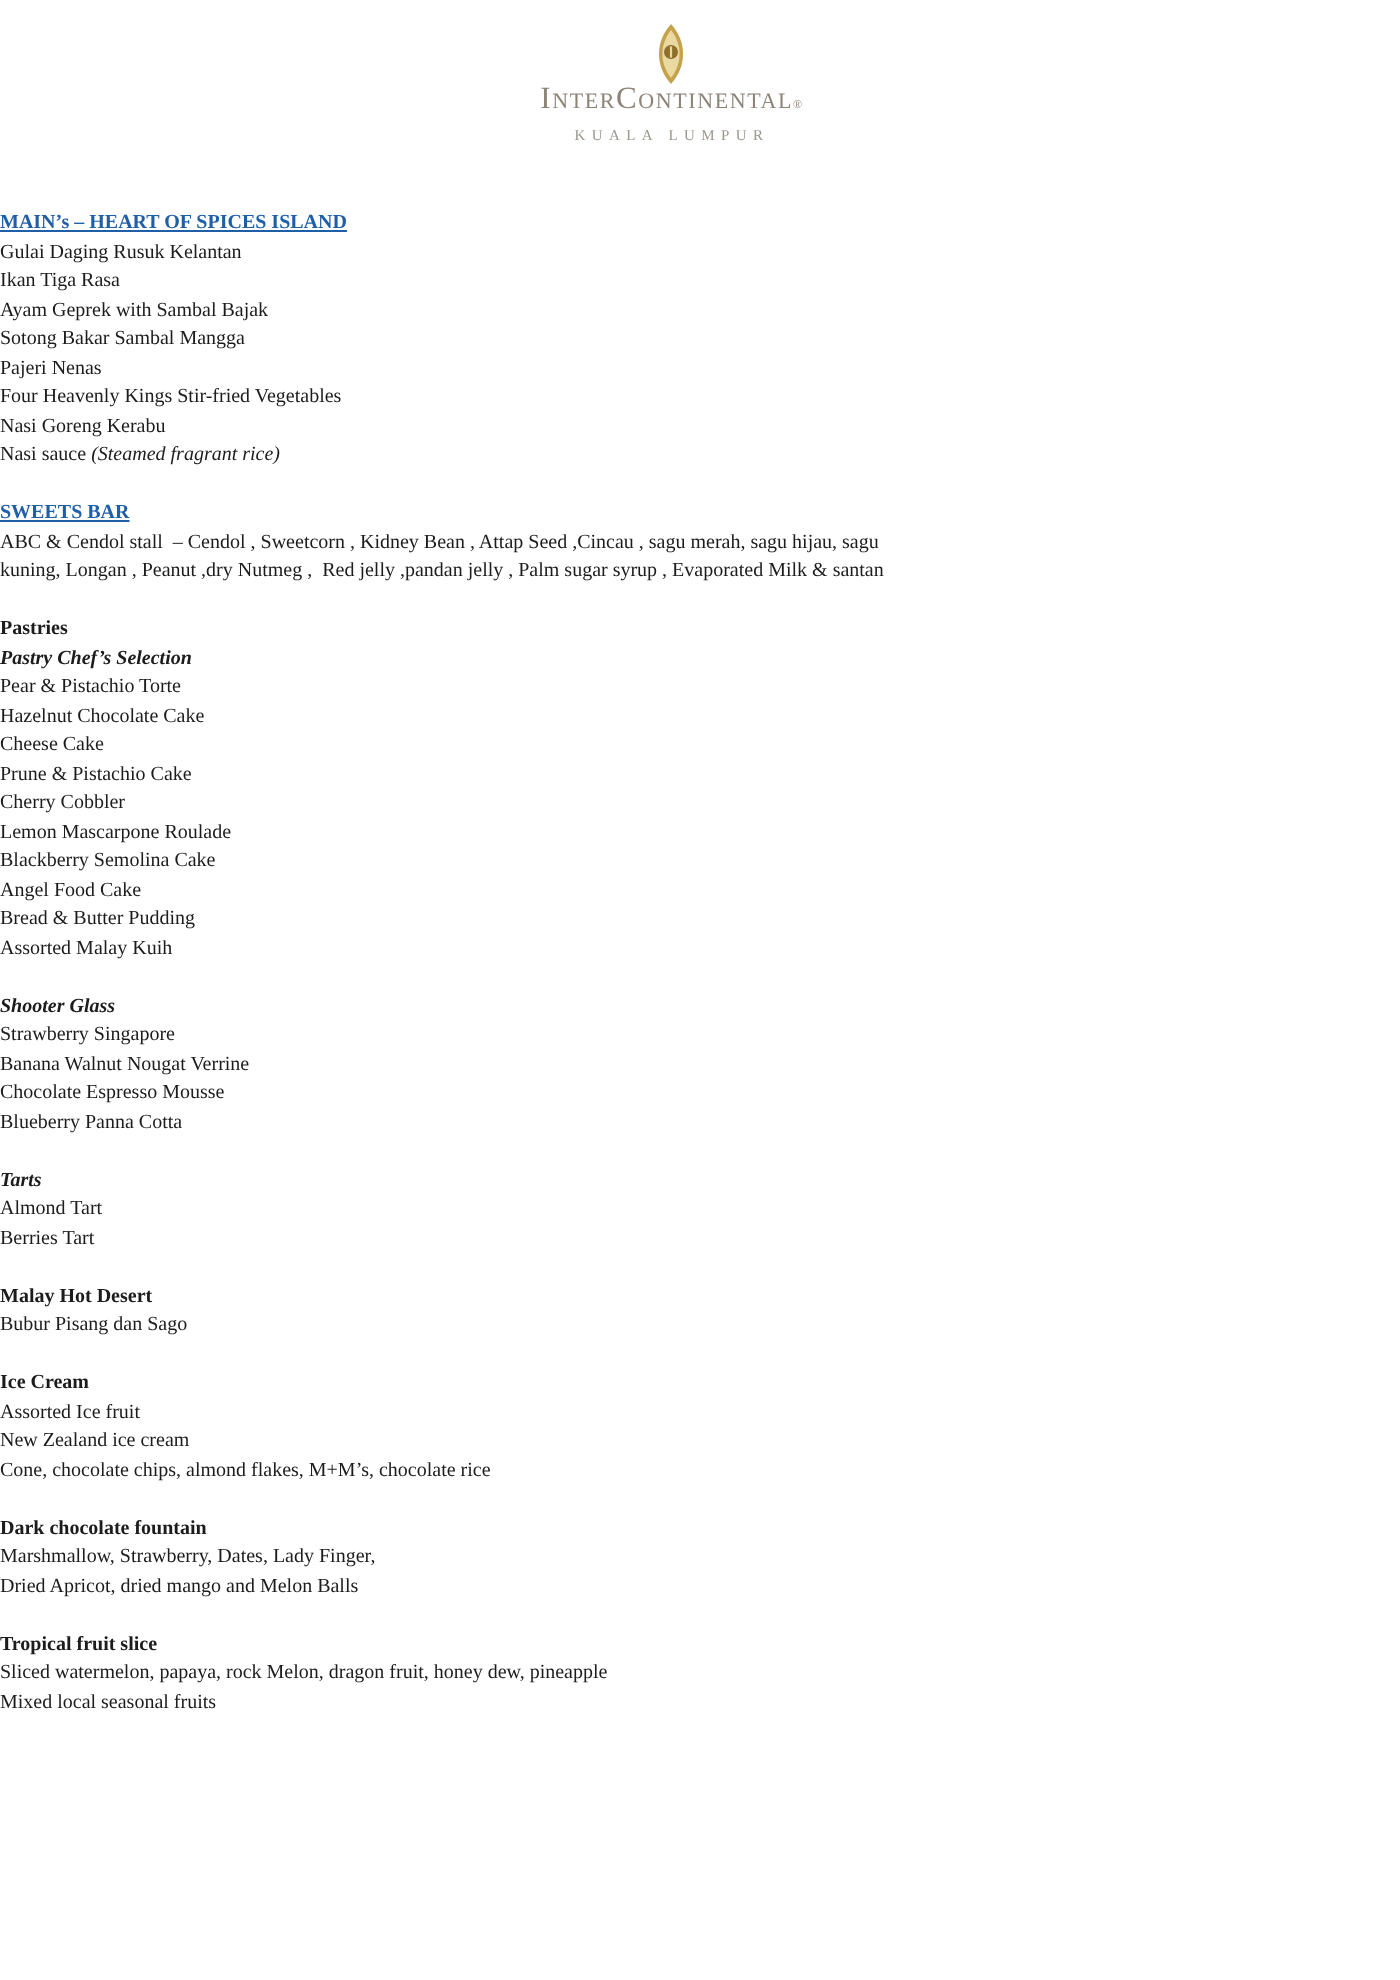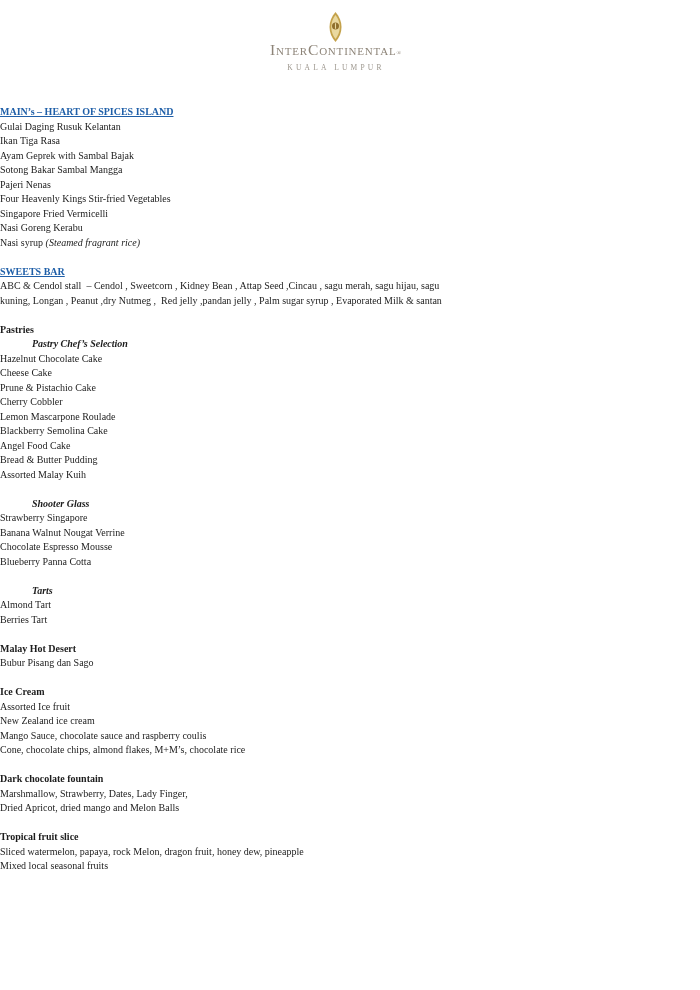--- a/index.html
+++ b/index.html
@@ -99,7 +99,6 @@
         <div class="line">Sotong Bakar Sambal Mangga</div>
         <div class="line">Pajeri Nenas</div>
         <div class="line">Four Heavenly Kings Stir-fried Vegetables</div>
-        <div class="line">Singapore Fried Vermicelli</div>
         <div class="line">Nasi Goreng Kerabu</div>
         <div class="line"><span class="seg-underline">Nasi</span><span class="seg-normal"> syrup </span><span class="seg-italic">(Steamed fragrant rice)</span></div>
       </section>

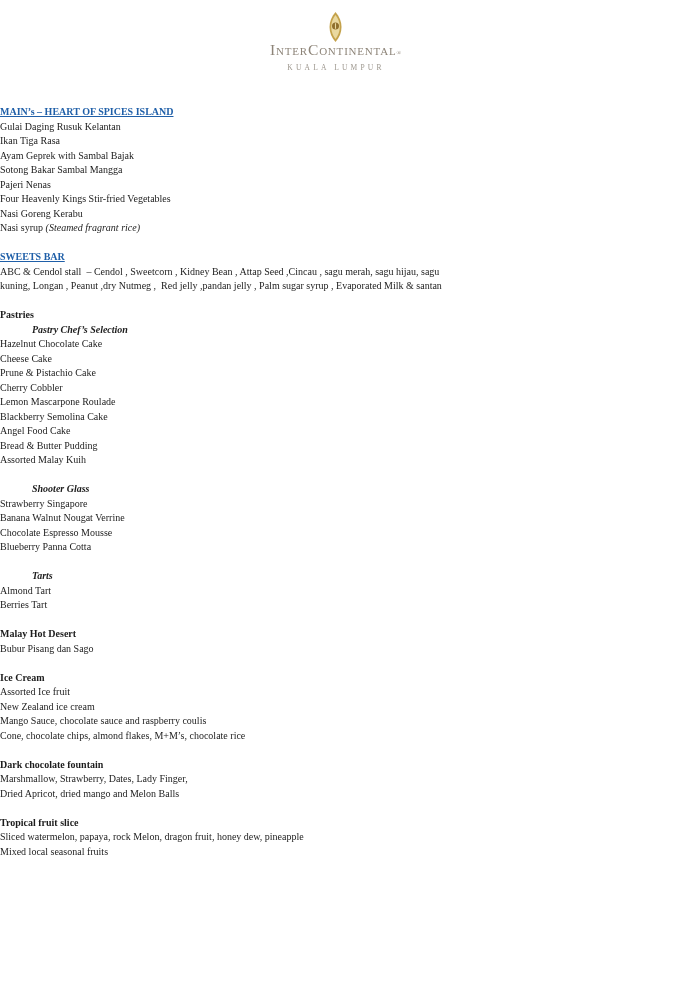--- a/index.html
+++ b/index.html
@@ -100,7 +100,7 @@
         <div class="line">Pajeri Nenas</div>
         <div class="line">Four Heavenly Kings Stir-fried Vegetables</div>
         <div class="line">Nasi Goreng Kerabu</div>
-        <div class="line"><span class="seg-underline">Nasi</span><span class="seg-normal"> syrup </span><span class="seg-italic">(Steamed fragrant rice)</span></div>
+        <div class="line"><span class="seg-underline">Nasi</span><span class="seg-normal"> sauce </span><span class="seg-italic">(Steamed fragrant rice)</span></div>
       </section>
       <section class="section">
         <div class="line head-blue">SWEETS BAR</div>

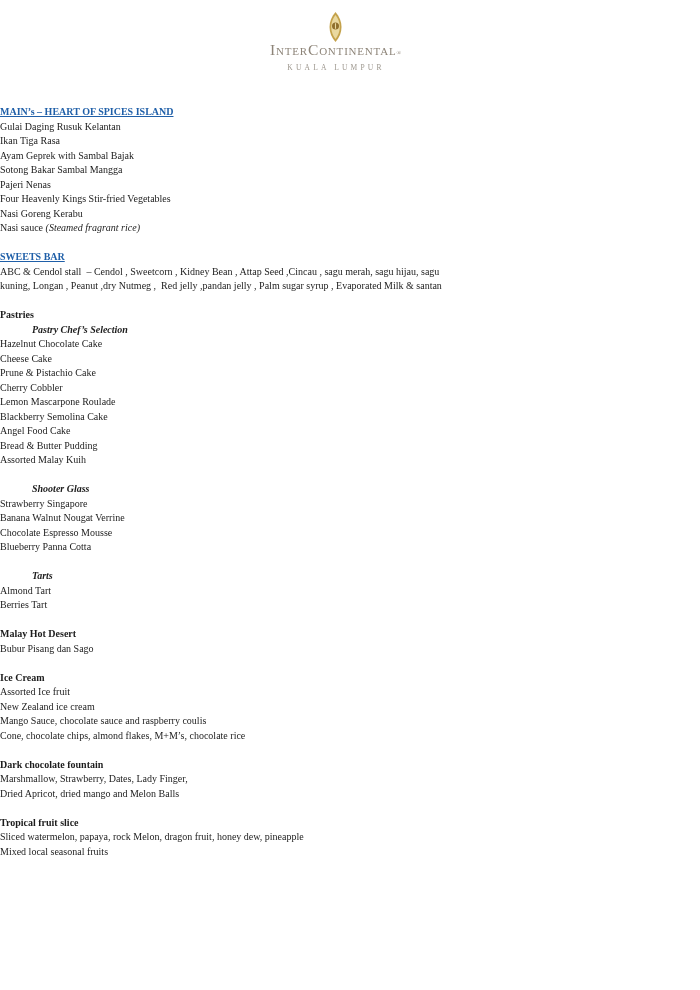--- a/index.html
+++ b/index.html
@@ -69,7 +69,7 @@
     text-decoration: underline;
   }
   .head-bold { font-weight: bold; }
-  .head-bolditalic { font-weight: bold; font-style: italic; padding-left: 32px; }
+  .head-bolditalic { font-weight: bold; font-style: italic; }
   .seg-normal { }
   .seg-underline { }
   .seg-italic { font-style: italic; }

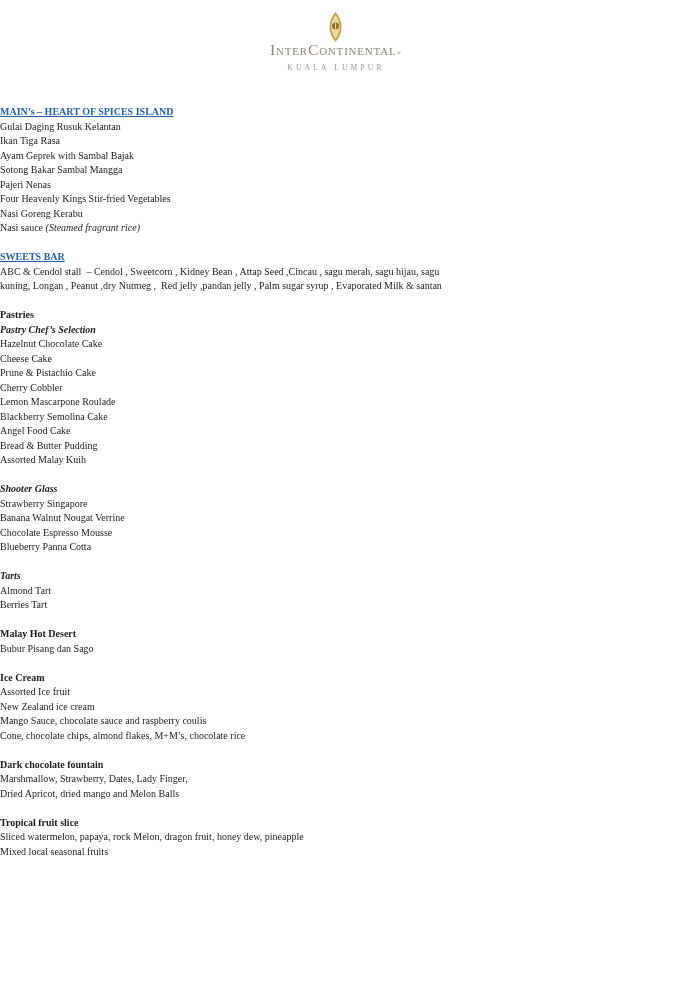--- a/index.html
+++ b/index.html
@@ -110,6 +110,7 @@
       <section class="section">
         <div class="line head-bold">Pastries</div>
         <div class="line head-bolditalic">Pastry Chef’s Selection</div>
+        <div class="line">Pear &amp; Pistachio Torte</div>
         <div class="line">Hazelnut Chocolate Cake</div>
         <div class="line">Cheese Cake</div>
         <div class="line">Prune &amp; Pistachio Cake</div>

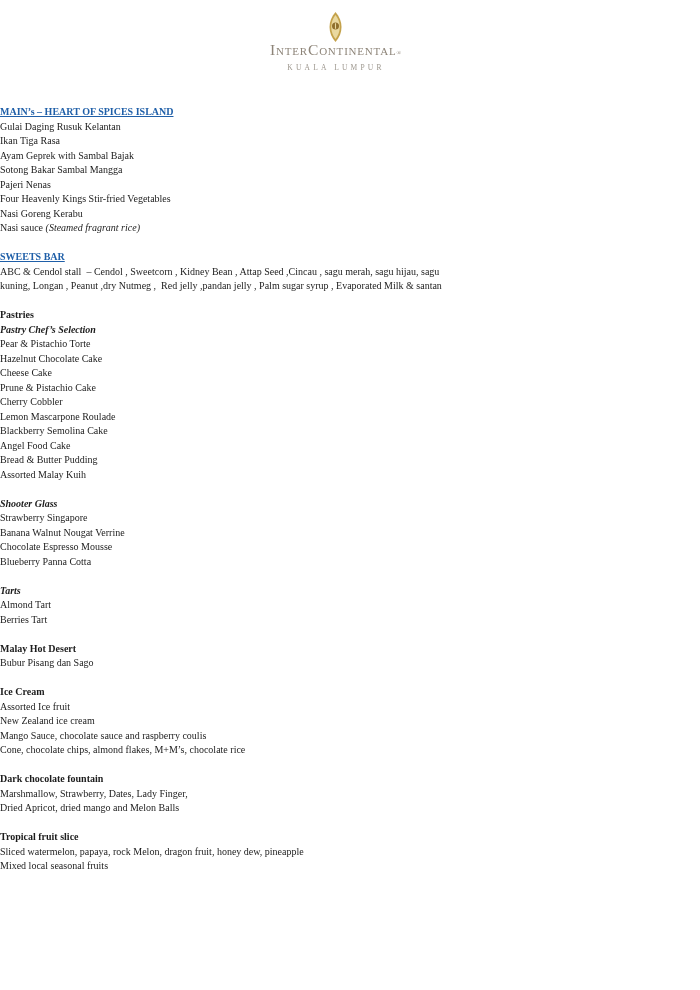--- a/index.html
+++ b/index.html
@@ -141,7 +141,6 @@
         <div class="line head-bold">Ice Cream</div>
         <div class="line">Assorted Ice fruit</div>
         <div class="line">New Zealand ice cream</div>
-        <div class="line">Mango Sauce, chocolate sauce and raspberry coulis</div>
         <div class="line">Cone, chocolate chips, almond flakes, M+M’s, chocolate rice</div>
       </section>
       <section class="section">

